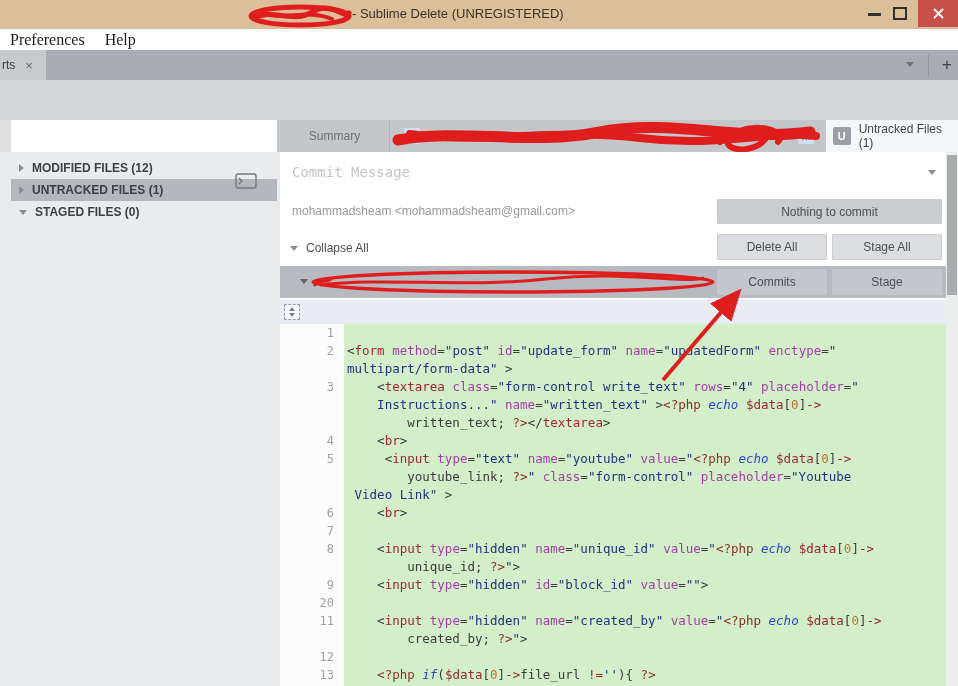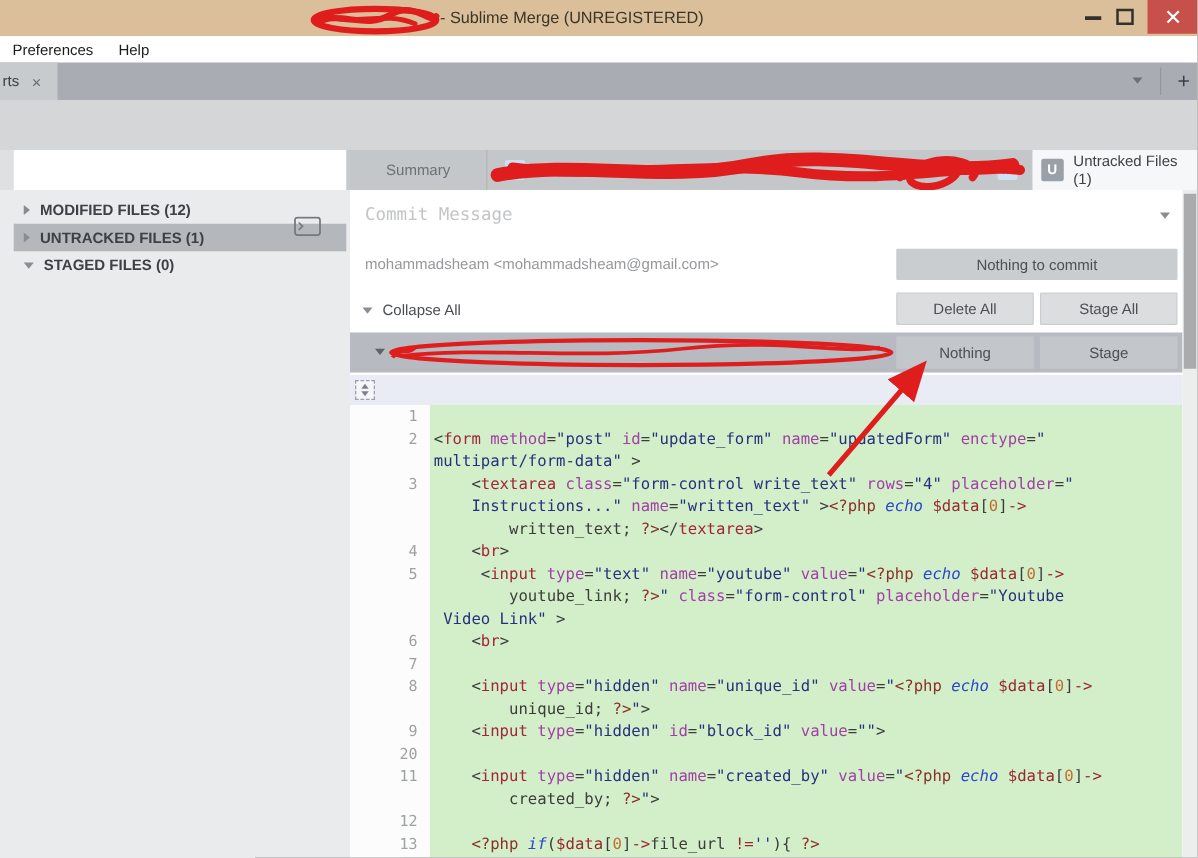--- a/index.html
+++ b/index.html
@@ -137,7 +137,7 @@
 <div class="app">
 
   <div class="abs titlebar">
-    <span class="title-text">- Sublime Merge (UNREGISTERED)</span>
+    <span class="title-text">- Sublime Delete (UNREGISTERED)</span>
     <div class="win-min"></div>
     <div class="win-max"></div>
     <div class="win-close">

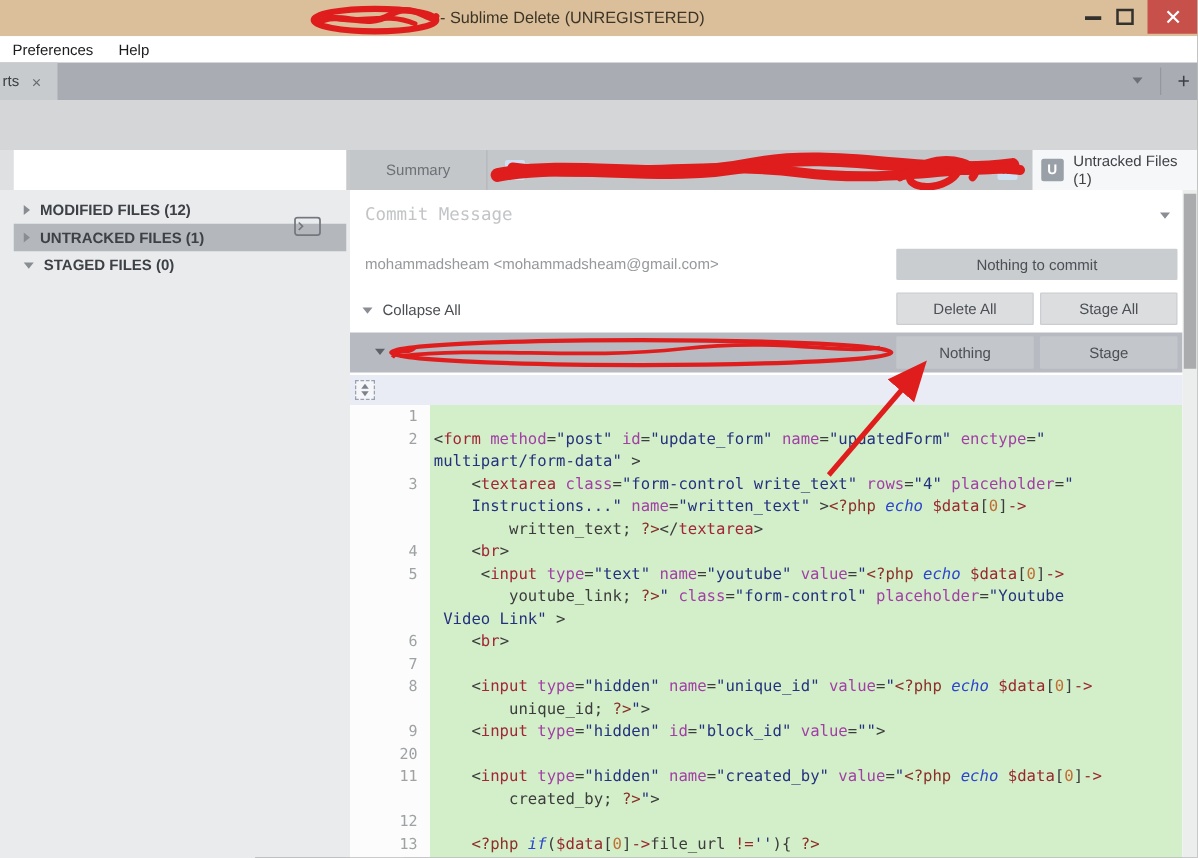--- a/index.html
+++ b/index.html
@@ -21,7 +21,7 @@
 
   
   .menubar { left:0; top:29px; width:958px; height:21px; background:#ffffff; display:flex; align-items:center; }
-  .menu-item { font-size:12px; color:#1c1c1c; padding:12px 10px; height:100%; display:flex; align-items:center; cursor:default; }
+  .menu-item { font-size:16px; color:#1c1c1c; padding:12px 10px; height:100%; display:flex; align-items:center; cursor:default;font-family:Liberation Serif, serif; }
 
   
   .tabstrip { left:0; top:50px; width:958px; height:30px; background:#a9adb3; }

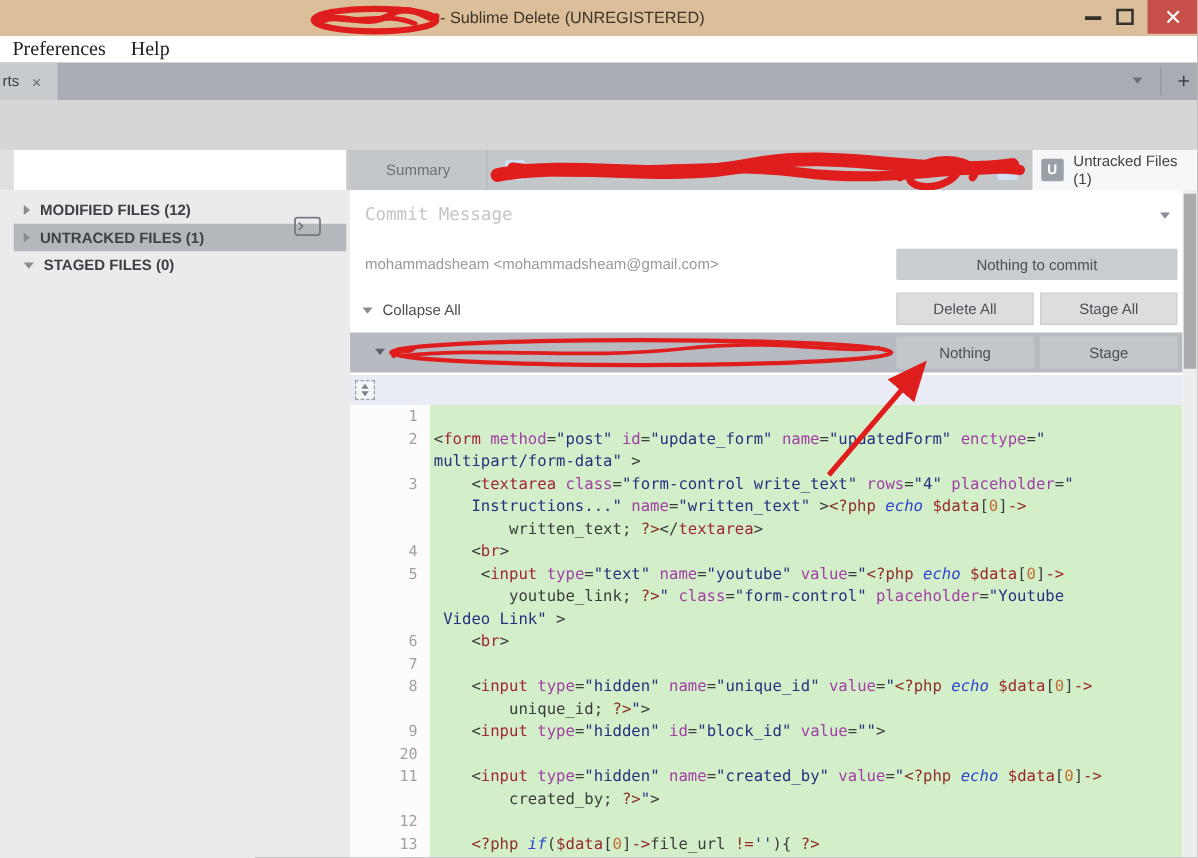--- a/index.html
+++ b/index.html
@@ -277,7 +277,7 @@
         <path d="M14,17 C 80,9 160,20 240,11 S 370,16 398,10" fill="none" stroke="#df1d1d" stroke-width="3"></path>
         <path d="M8,18 c 6,-9 12,-1 18,-8" fill="none" stroke="#df1d1d" stroke-width="3"></path>
       </svg>
-      <div class="btn btn-gray btn-delete">Nothing</div>
+      <div class="btn btn-gray btn-delete">Commits</div>
       <div class="btn btn-gray btn-stage">Stage</div>
     </div>
 

